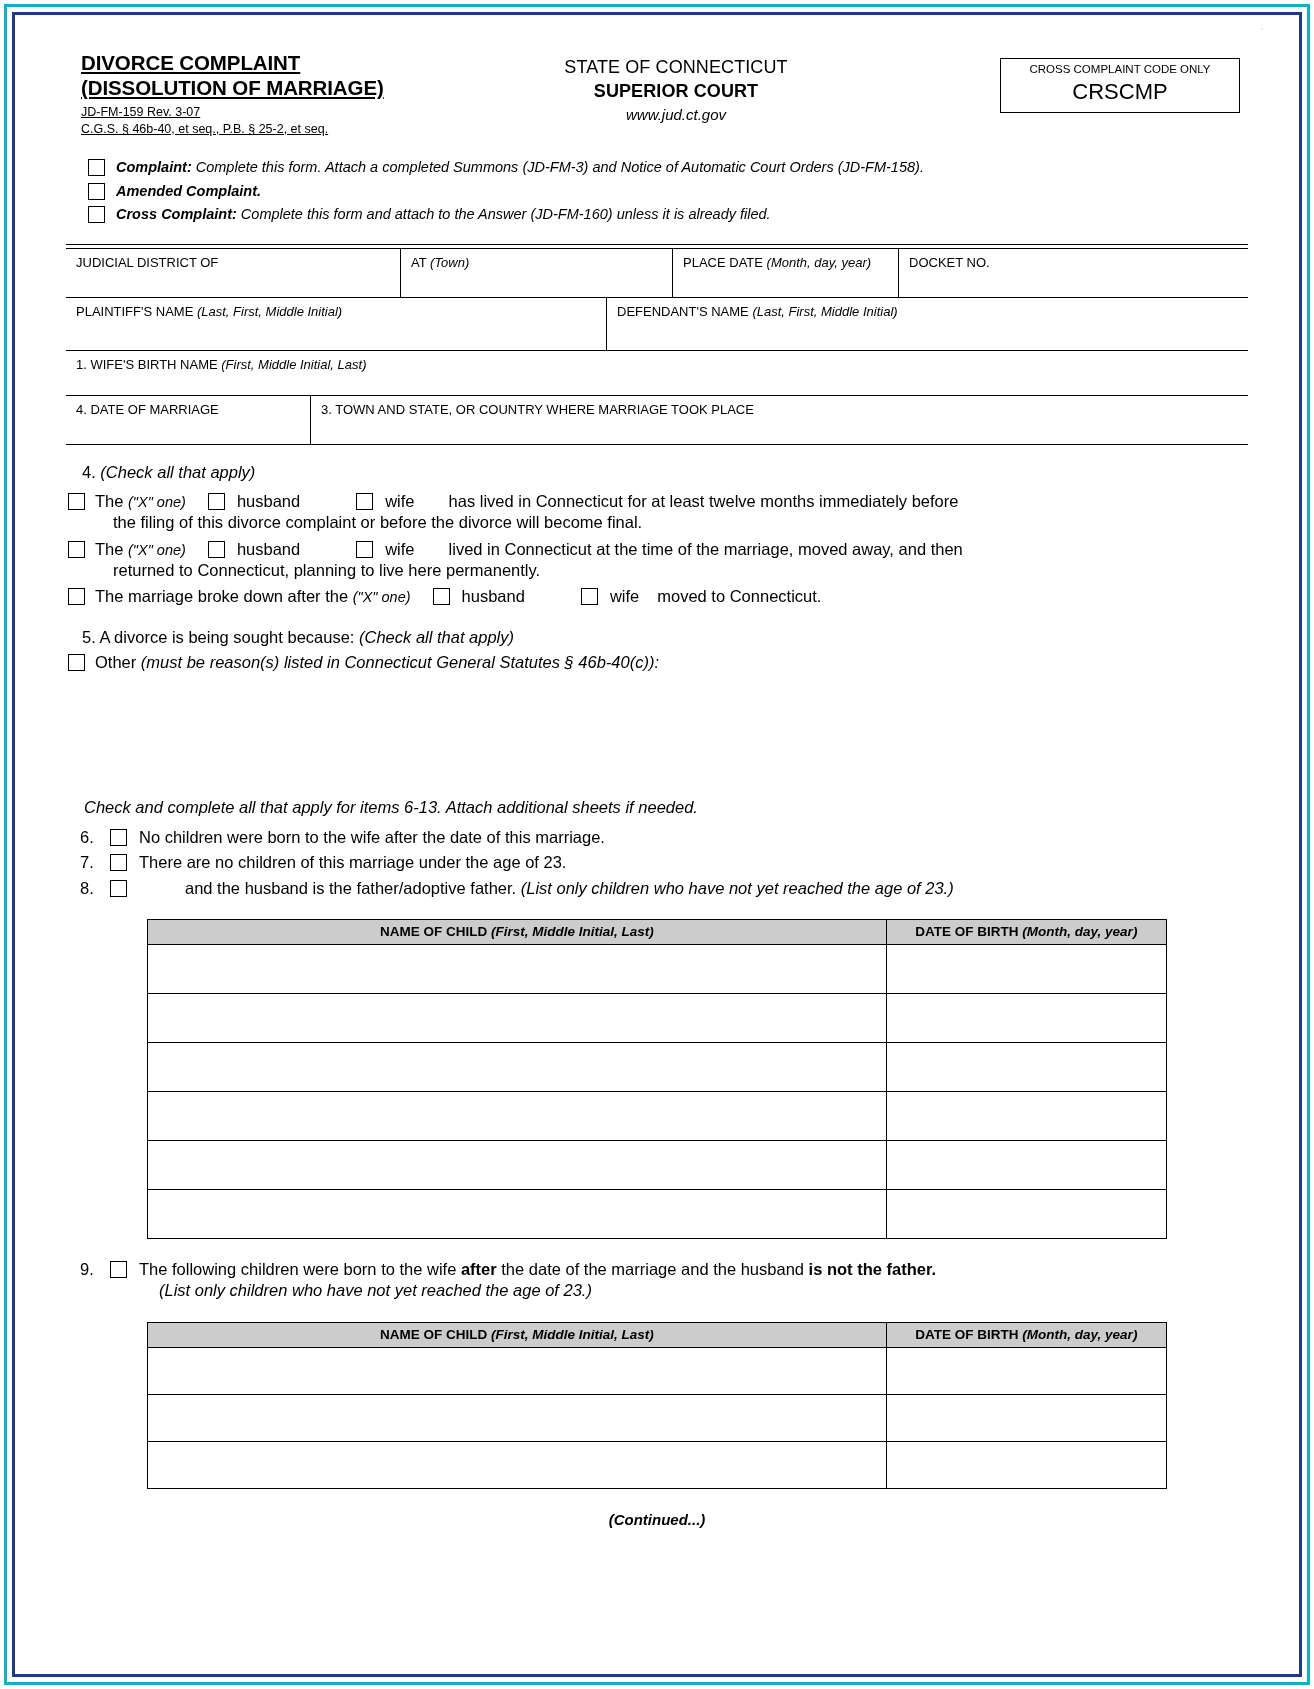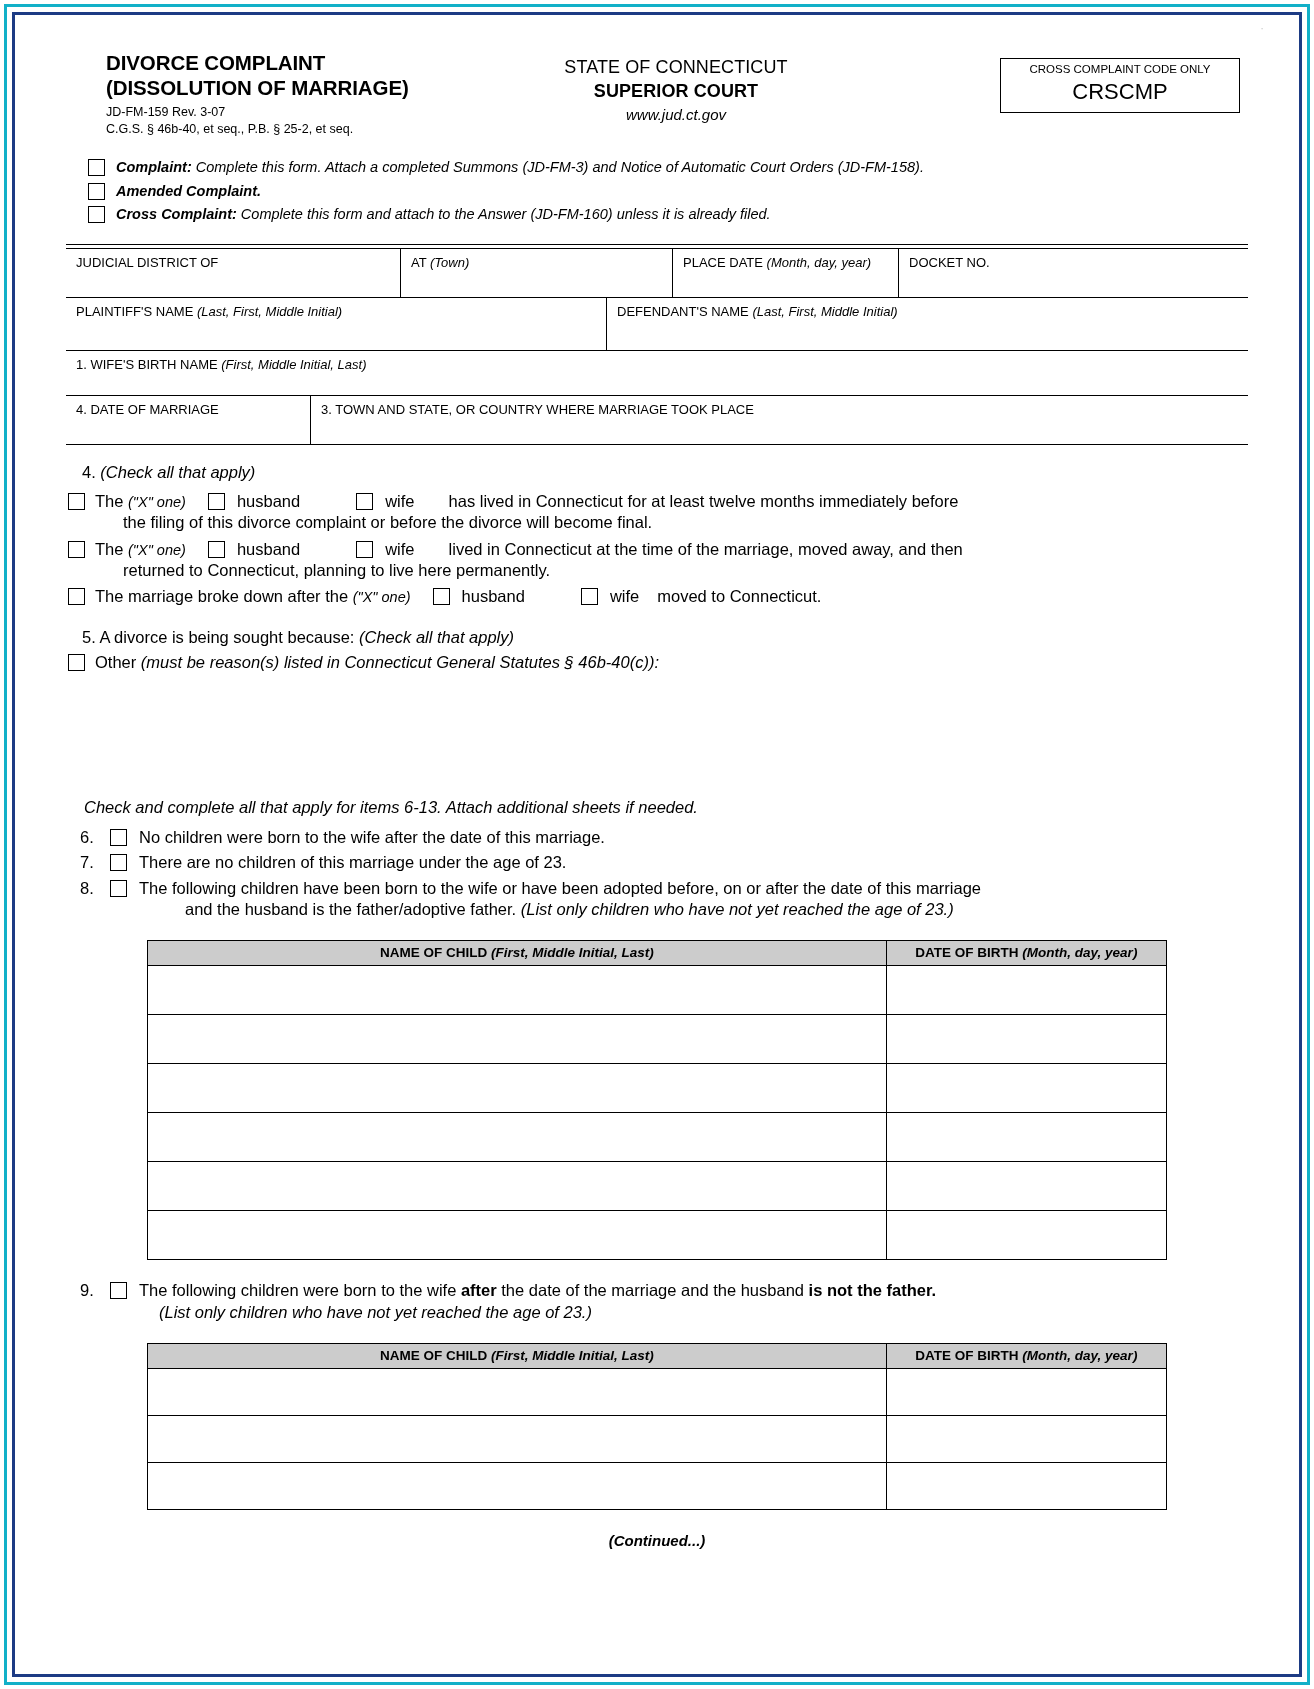--- a/index.html
+++ b/index.html
@@ -49,8 +49,9 @@
   }
   .hdr-left {
     position: absolute;
-    left: 40px;
+    left: 15px;
     top: 0;
+    text-decoration: underline;
   }
   .title-main {
     font-size: 20.5px;

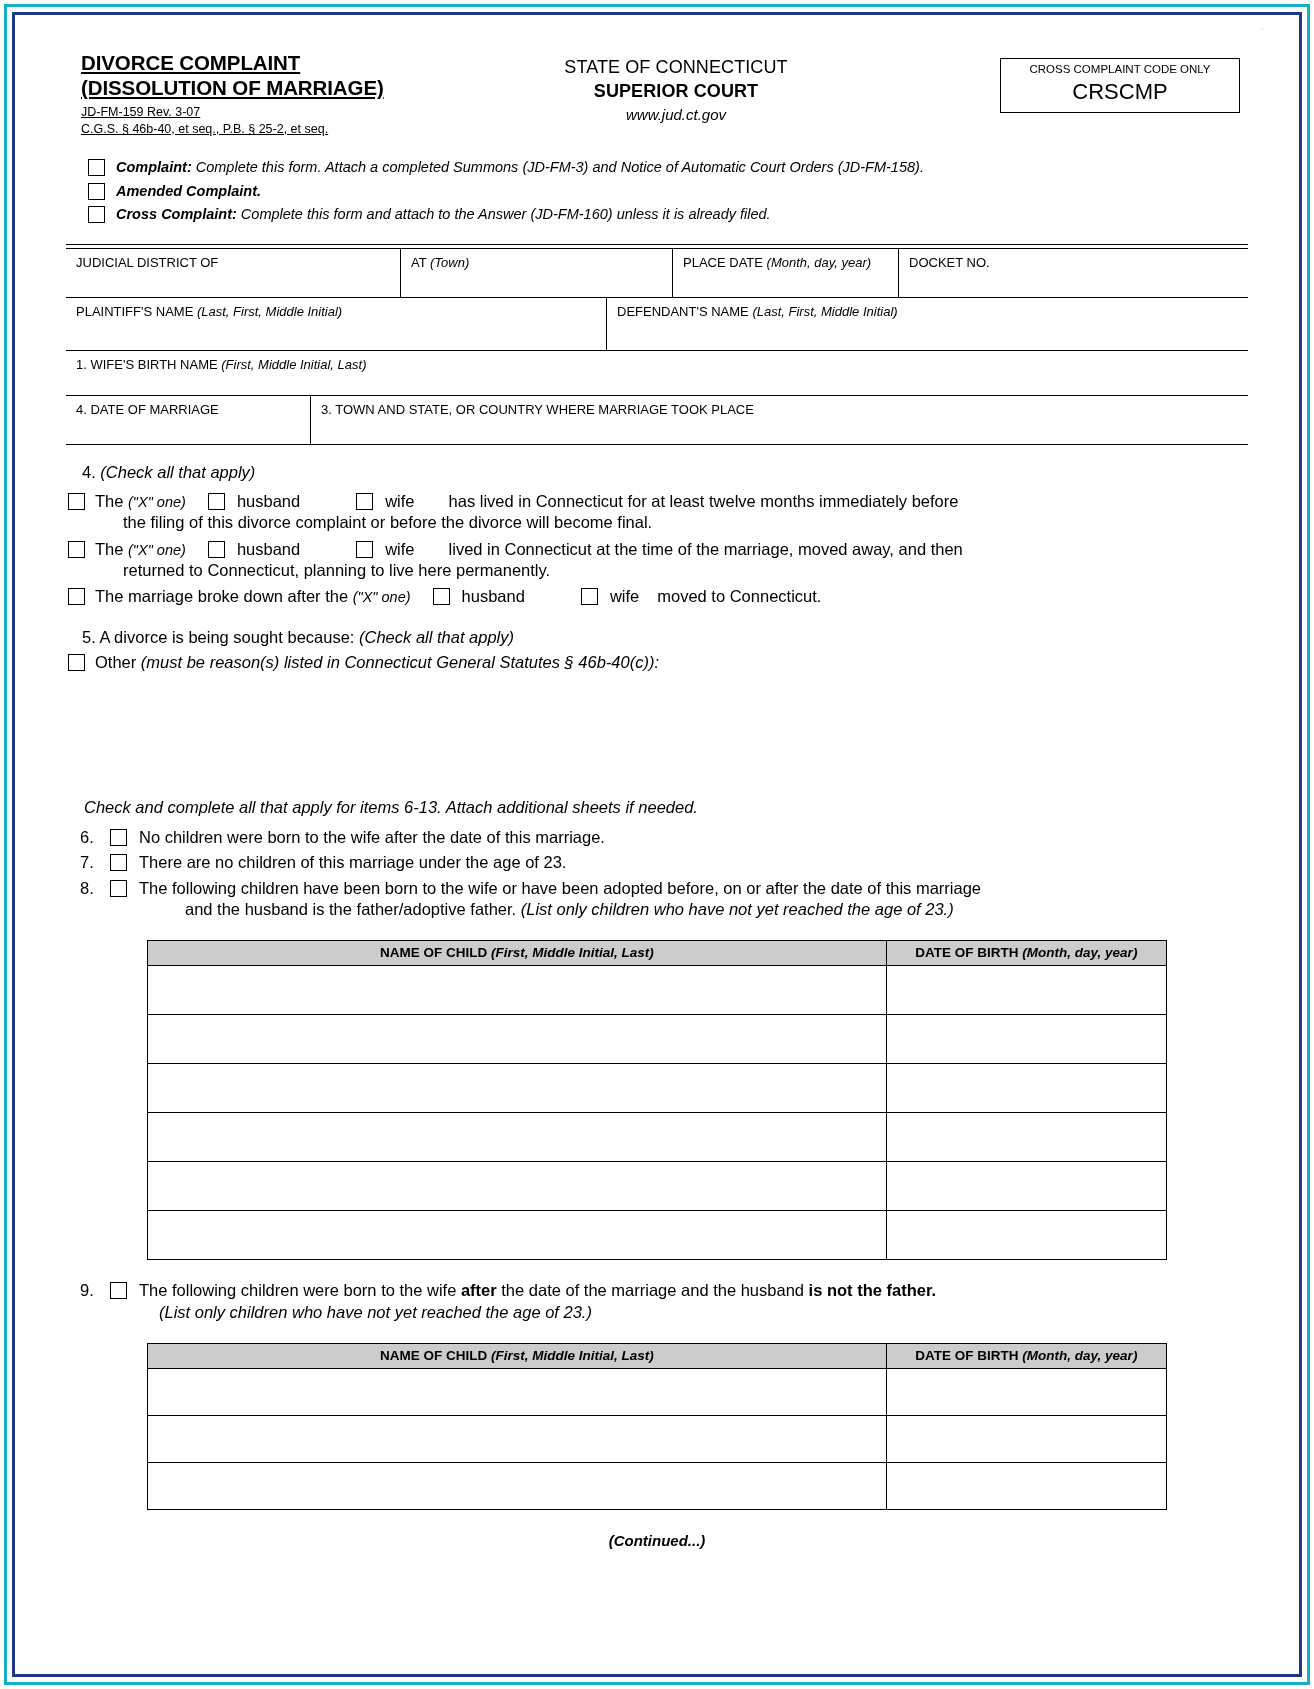--- a/index.html
+++ b/index.html
@@ -216,7 +216,7 @@
   }
   .cont-indent {
     display: block;
-    margin-left: 28px;
+    margin-left: 18px;
   }
   .sp-a { display: inline-block; width: 22px; }
   .sp-b { display: inline-block; width: 34px; }

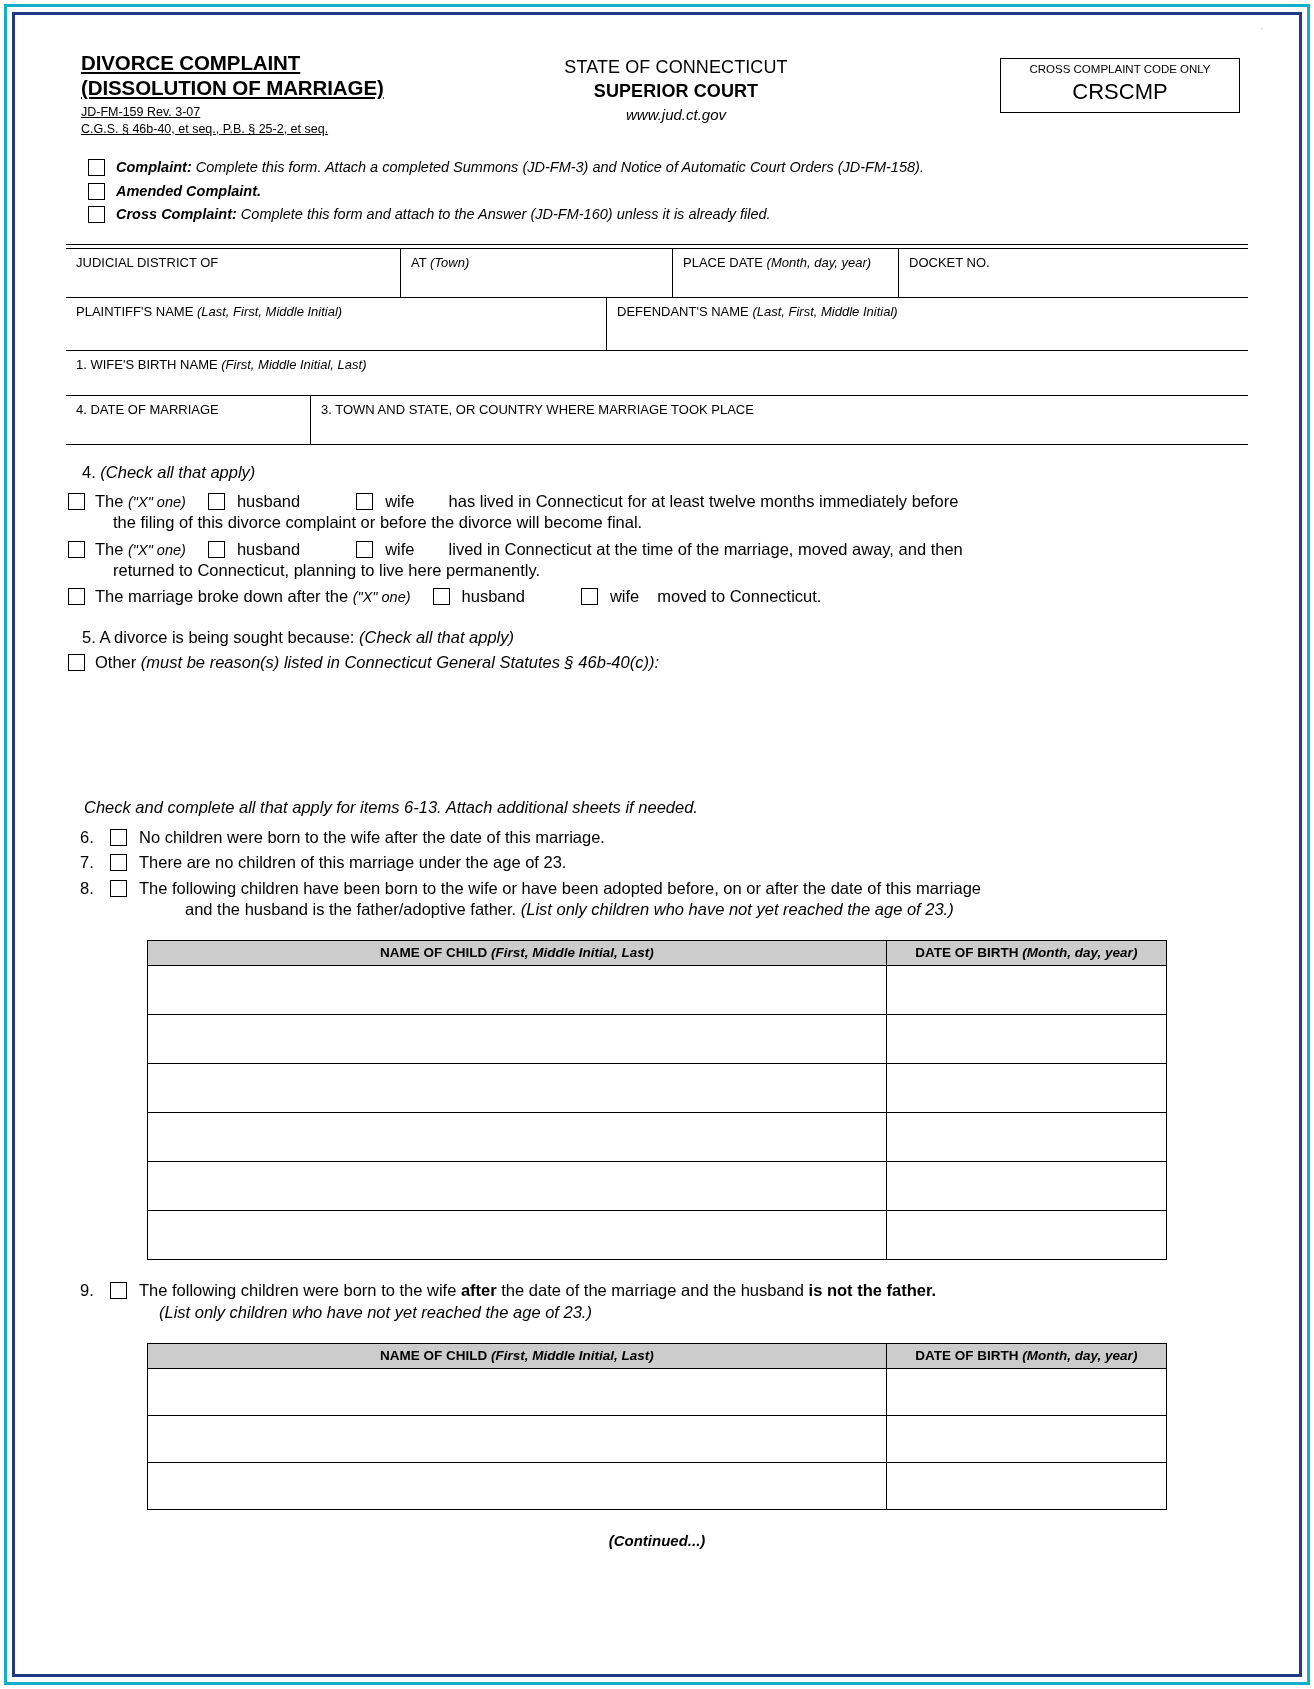--- a/index.html
+++ b/index.html
@@ -441,7 +441,7 @@
     <div class="num-line" style="margin-top:4px">
       <span class="n">8.</span>
       <span class="cb"></span>
-      <span class="txt"><span>The following children have been born to the wife or have been adopted before, on or after the date of this marriage</span><span class="sub-indent"><span>and the husband is the father/adoptive father. </span><i>(List only children who have not yet reached the age of 23.)</i></span></span>
+      <span class="txt"><span class="sub-indent"><span>and the husband is the father/adoptive father. </span><i>(List only children who have not yet reached the age of 23.)</i></span></span>
     </div>
 
     <table class="ctable t1">

